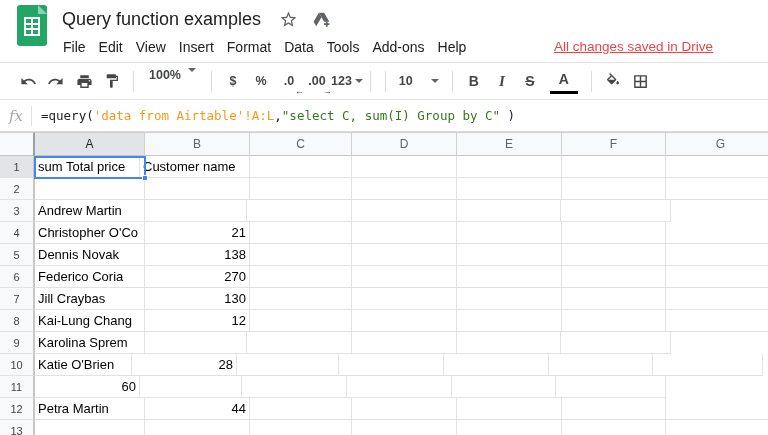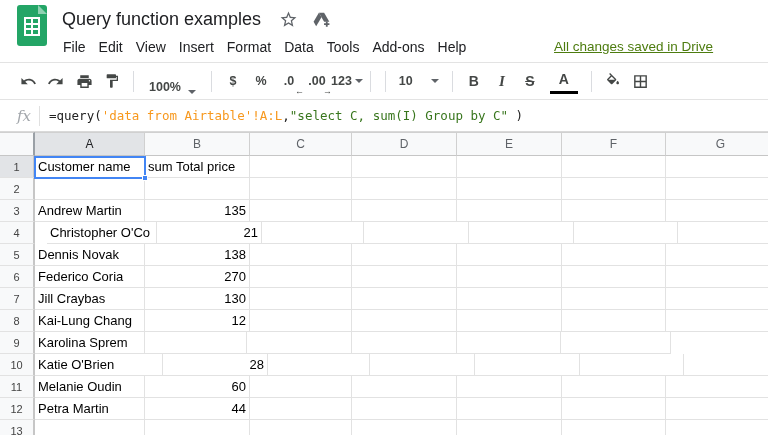--- a/index.html
+++ b/index.html
@@ -26,7 +26,7 @@
   .menu-row { position:absolute; left:63px; top:37px; height:20px; display:flex;
               align-items:center; column-gap:13px; }
   .menu-item { font-size:14px; color:#202124; cursor:default; white-space:nowrap; }
-  .save-status { margin-left:30px; font-size:13.5px; color:#4d7c0f; text-decoration:underline; white-space:nowrap; }
+  .save-status { margin-left:30px; font-size:13.5px; color:#ef4444; text-decoration:underline; white-space:nowrap; }
 
   
   .toolbar { position:absolute; top:62px; left:0; width:768px; height:38px;

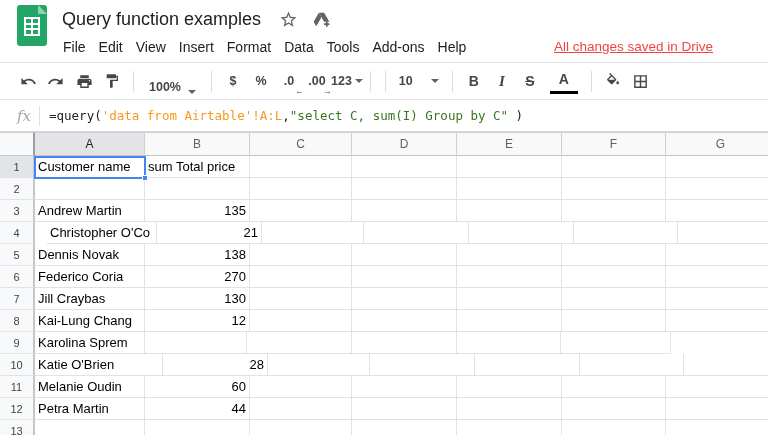--- a/index.html
+++ b/index.html
@@ -39,7 +39,7 @@
   .tb-text { font-size:12.5px; font-weight:bold; color:#444746; }
   .caret { width:0; height:0; border-left:4px solid transparent; border-right:4px solid transparent;
            border-top:4px solid #5f6368; margin-left:7px; }
-  .tb-zoom { display:flex; align-items:flex-end; padding:0 8px; }
+  .tb-zoom { display:flex; align-items:flex-start; padding:0 8px; }
   .mini-arrow { position:absolute; bottom:-2px; right:-1px; font-size:9px; color:#444746; font-weight:bold; }
   .tb-font { display:flex; align-items:center; width:100px; justify-content:space-between; padding:0 2px;}
   .tb-size { display:flex; align-items:center; width:52px; justify-content:space-between; padding:0 6px;}

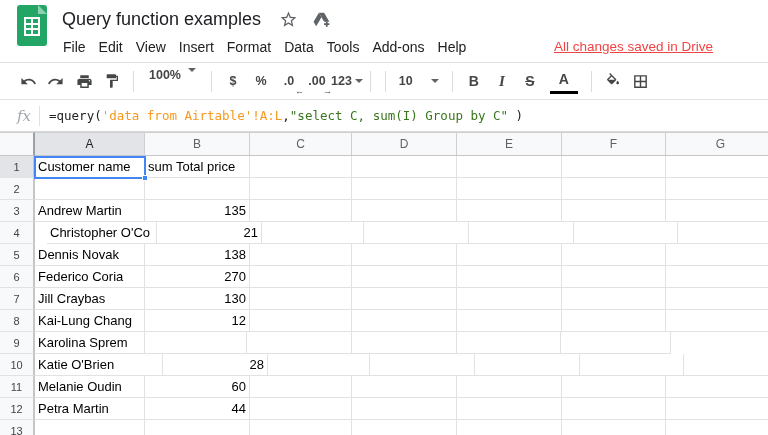--- a/index.html
+++ b/index.html
@@ -52,7 +52,7 @@
   .fxbar { position:absolute; top:100px; left:0; width:768px; height:32px;
            border-bottom:1px solid #d9d9d9; display:flex; align-items:center; background:#fff; }
   .fx { font-family:"DejaVu Serif", serif; font-style:italic; font-size:15px;
-        color:#a2a6ab; margin-left:17px; width:22px; }
+        color:#a2a6ab; margin-left:9px; width:22px; }
   .fx-sep { width:1px; height:20px; background:#e0e0e0; margin-right:9px; }
   .formula { font-family:"DejaVu Sans Mono", monospace; font-size:12.5px; white-space:pre; }
 

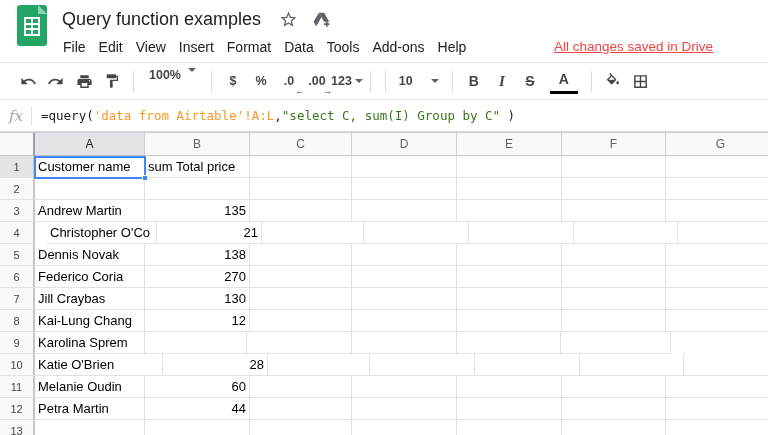--- a/index.html
+++ b/index.html
@@ -217,8 +217,8 @@
 
   <div class="row">
         <div class="rnum sel">1</div>
+        <div class="cell" style="width: 105px;">sum Total price</div>
         <div class="cell" style="width: 110px;">Customer name</div>
-        <div class="cell" style="width: 105px;">sum Total price</div>
         <div class="cell" style="width: 102px;"></div>
         <div class="cell" style="width: 105px;"></div>
         <div class="cell" style="width: 105px;"></div>

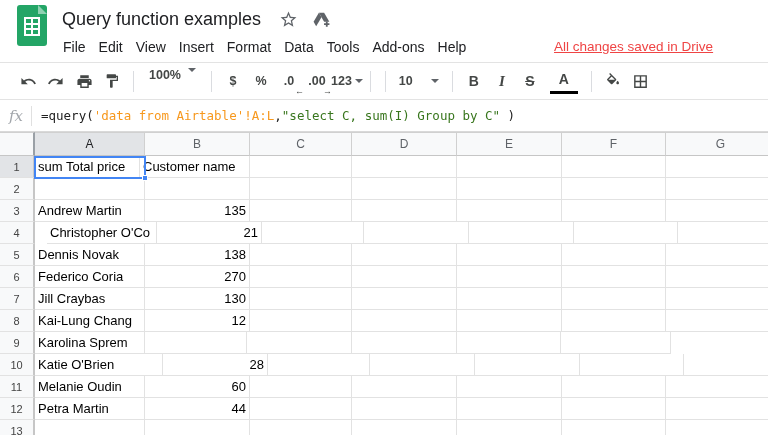--- a/index.html
+++ b/index.html
@@ -238,7 +238,6 @@
       <div class="row">
         <div class="rnum">3</div>
         <div class="cell" style="width: 110px;">Andrew Martin</div>
-        <div class="cell num" style="width: 105px;">135</div>
         <div class="cell" style="width: 102px;"></div>
         <div class="cell" style="width: 105px;"></div>
         <div class="cell" style="width: 105px;"></div>

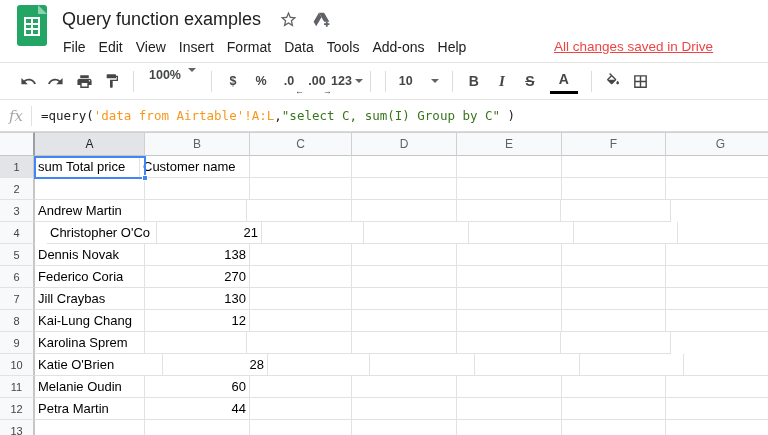--- a/index.html
+++ b/index.html
@@ -246,7 +246,7 @@
       </div>
       <div class="row">
         <div class="rnum">4</div>
-        <div class="cell" style="width: 110px; margin-left: 12px;">Christopher O'Co</div>
+        <div class="cell" style="width: 110px;">Christopher O'Co</div>
         <div class="cell num" style="width: 105px;">21</div>
         <div class="cell" style="width: 102px;"></div>
         <div class="cell" style="width: 105px;"></div>

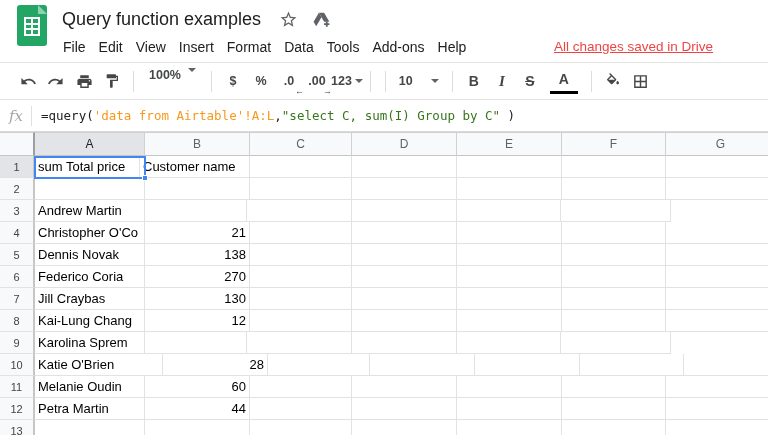--- a/index.html
+++ b/index.html
@@ -305,7 +305,7 @@
       </div>
       <div class="row">
         <div class="rnum">10</div>
-        <div class="cell" style="width: 128px;">Katie O'Brien</div>
+        <div class="cell" style="width: 97px;">Katie O'Brien</div>
         <div class="cell num" style="width: 105px;">28</div>
         <div class="cell" style="width: 102px;"></div>
         <div class="cell" style="width: 105px;"></div>

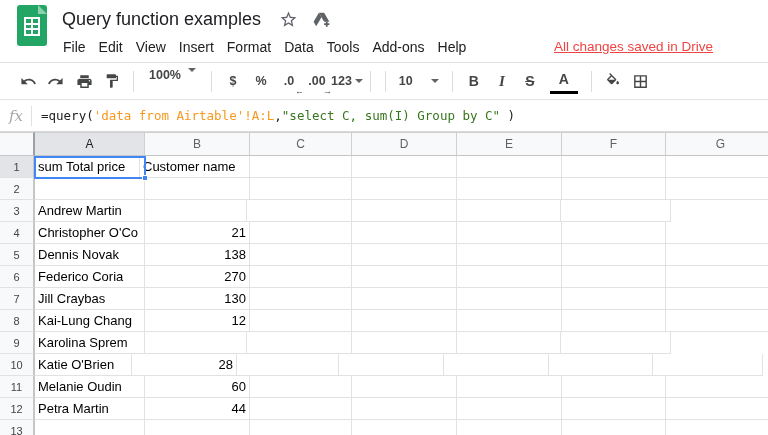--- a/index.html
+++ b/index.html
@@ -315,7 +315,6 @@
       </div>
       <div class="row">
         <div class="rnum">11</div>
-        <div class="cell" style="width: 110px;">Melanie Oudin</div>
         <div class="cell num" style="width: 105px;">60</div>
         <div class="cell" style="width: 102px;"></div>
         <div class="cell" style="width: 105px;"></div>

